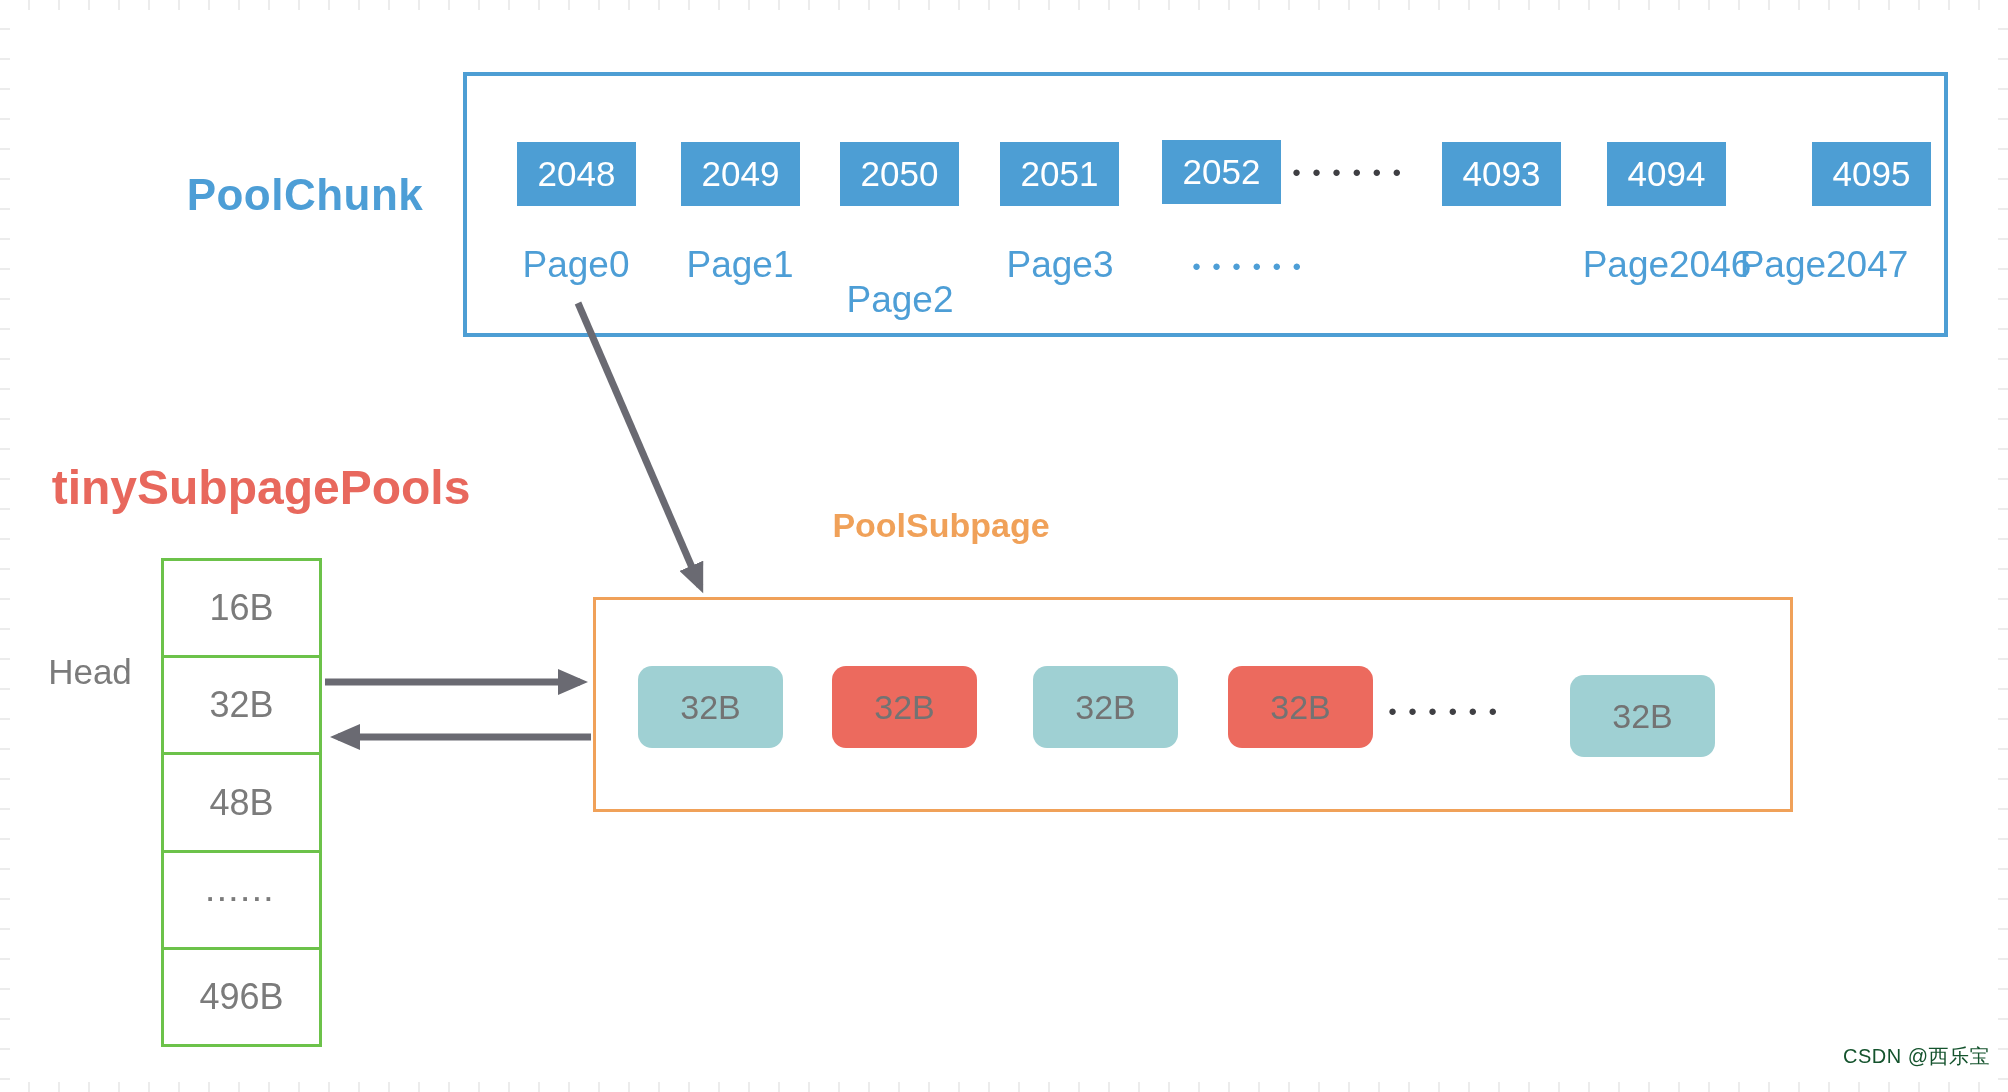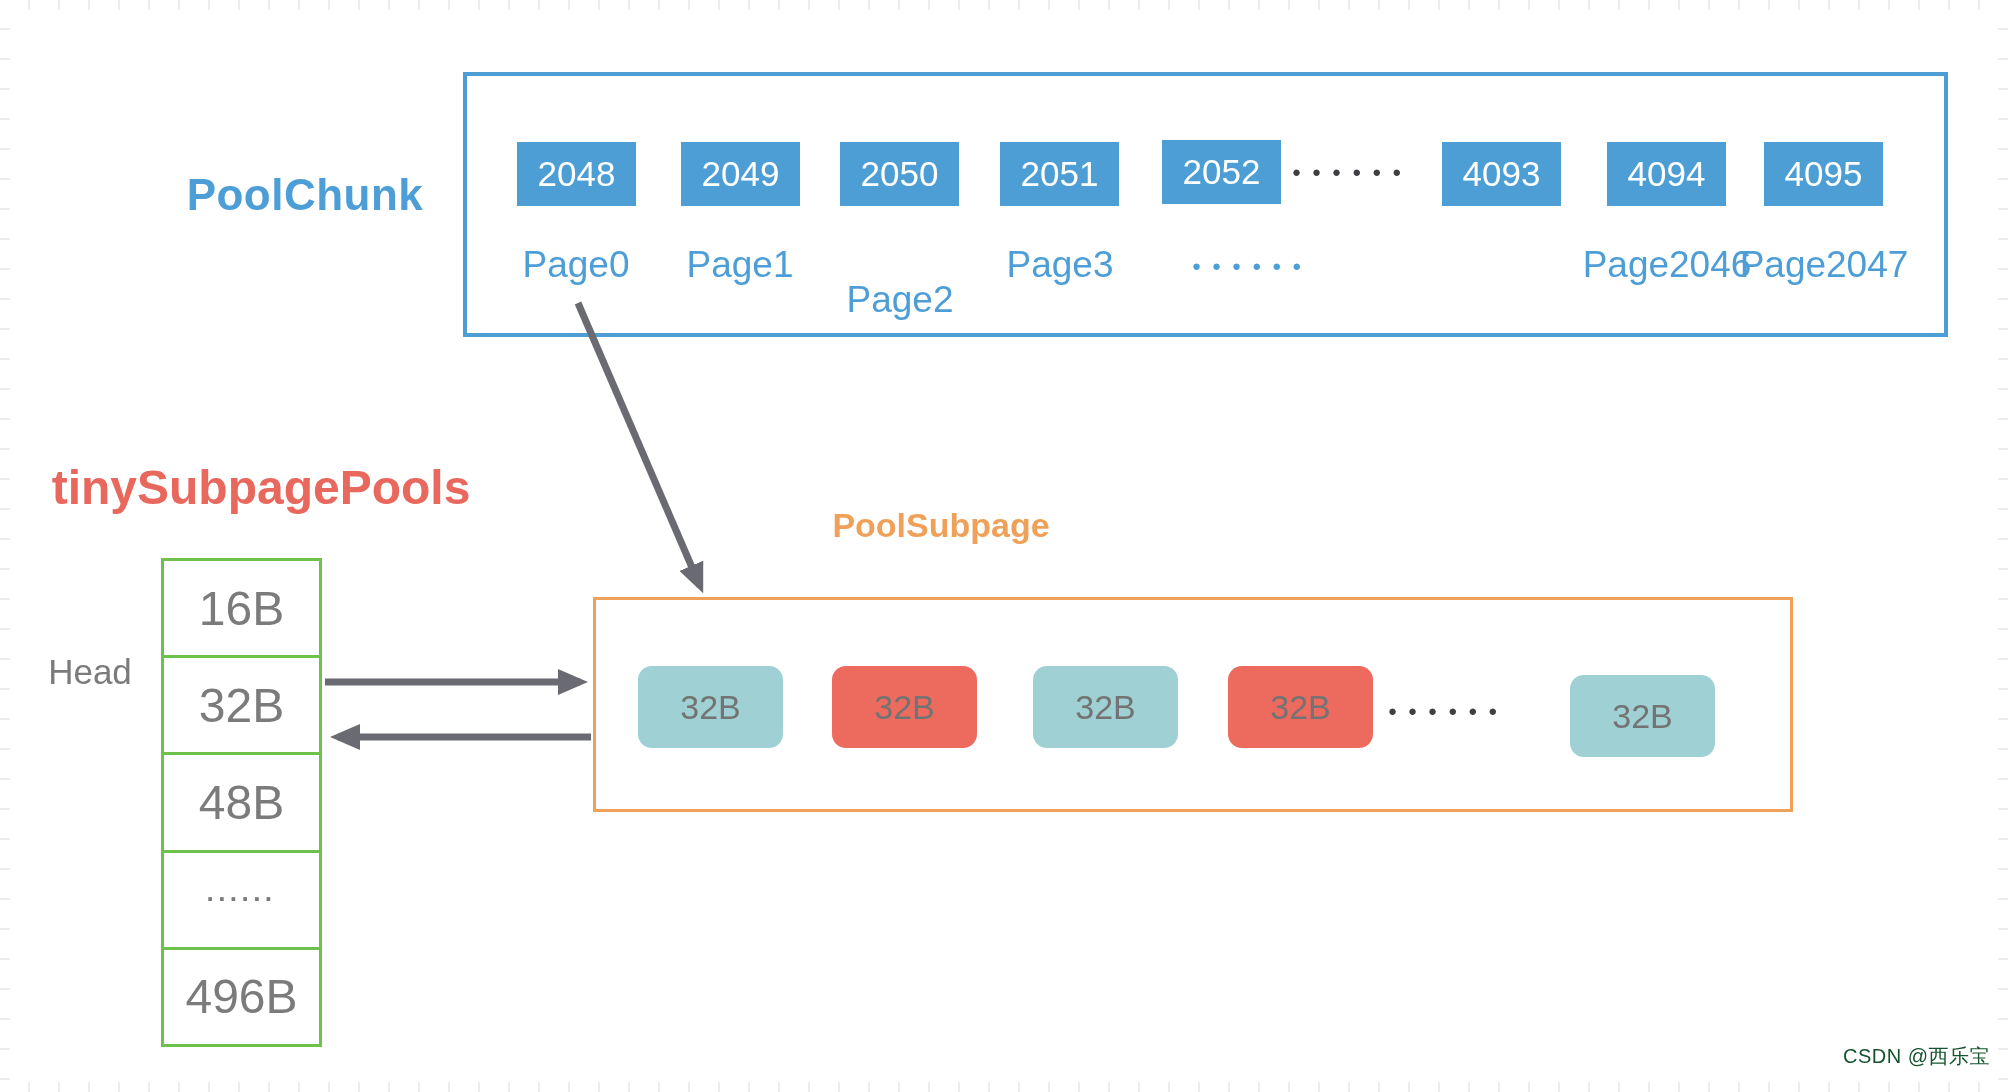--- a/index.html
+++ b/index.html
@@ -36,7 +36,7 @@
   }
   .pb0 { left:517px; }  .pb1 { left:681px; }  .pb2 { left:840px; }
   .pb3 { left:1000px; } .pb4 { left:1162px; top:140px; }
-  .pb5 { left:1442px; } .pb6 { left:1607px; } .pb7 { left:1764px; }
+  .pb5 { left:1442px; } .pb6 { left:1607px; } .pb7 { left:1812px; }
 
   .dots { letter-spacing:11px; font-size:15px; line-height:15px; white-space:nowrap; }
   .dots-dark  { color:#3f3f43; }

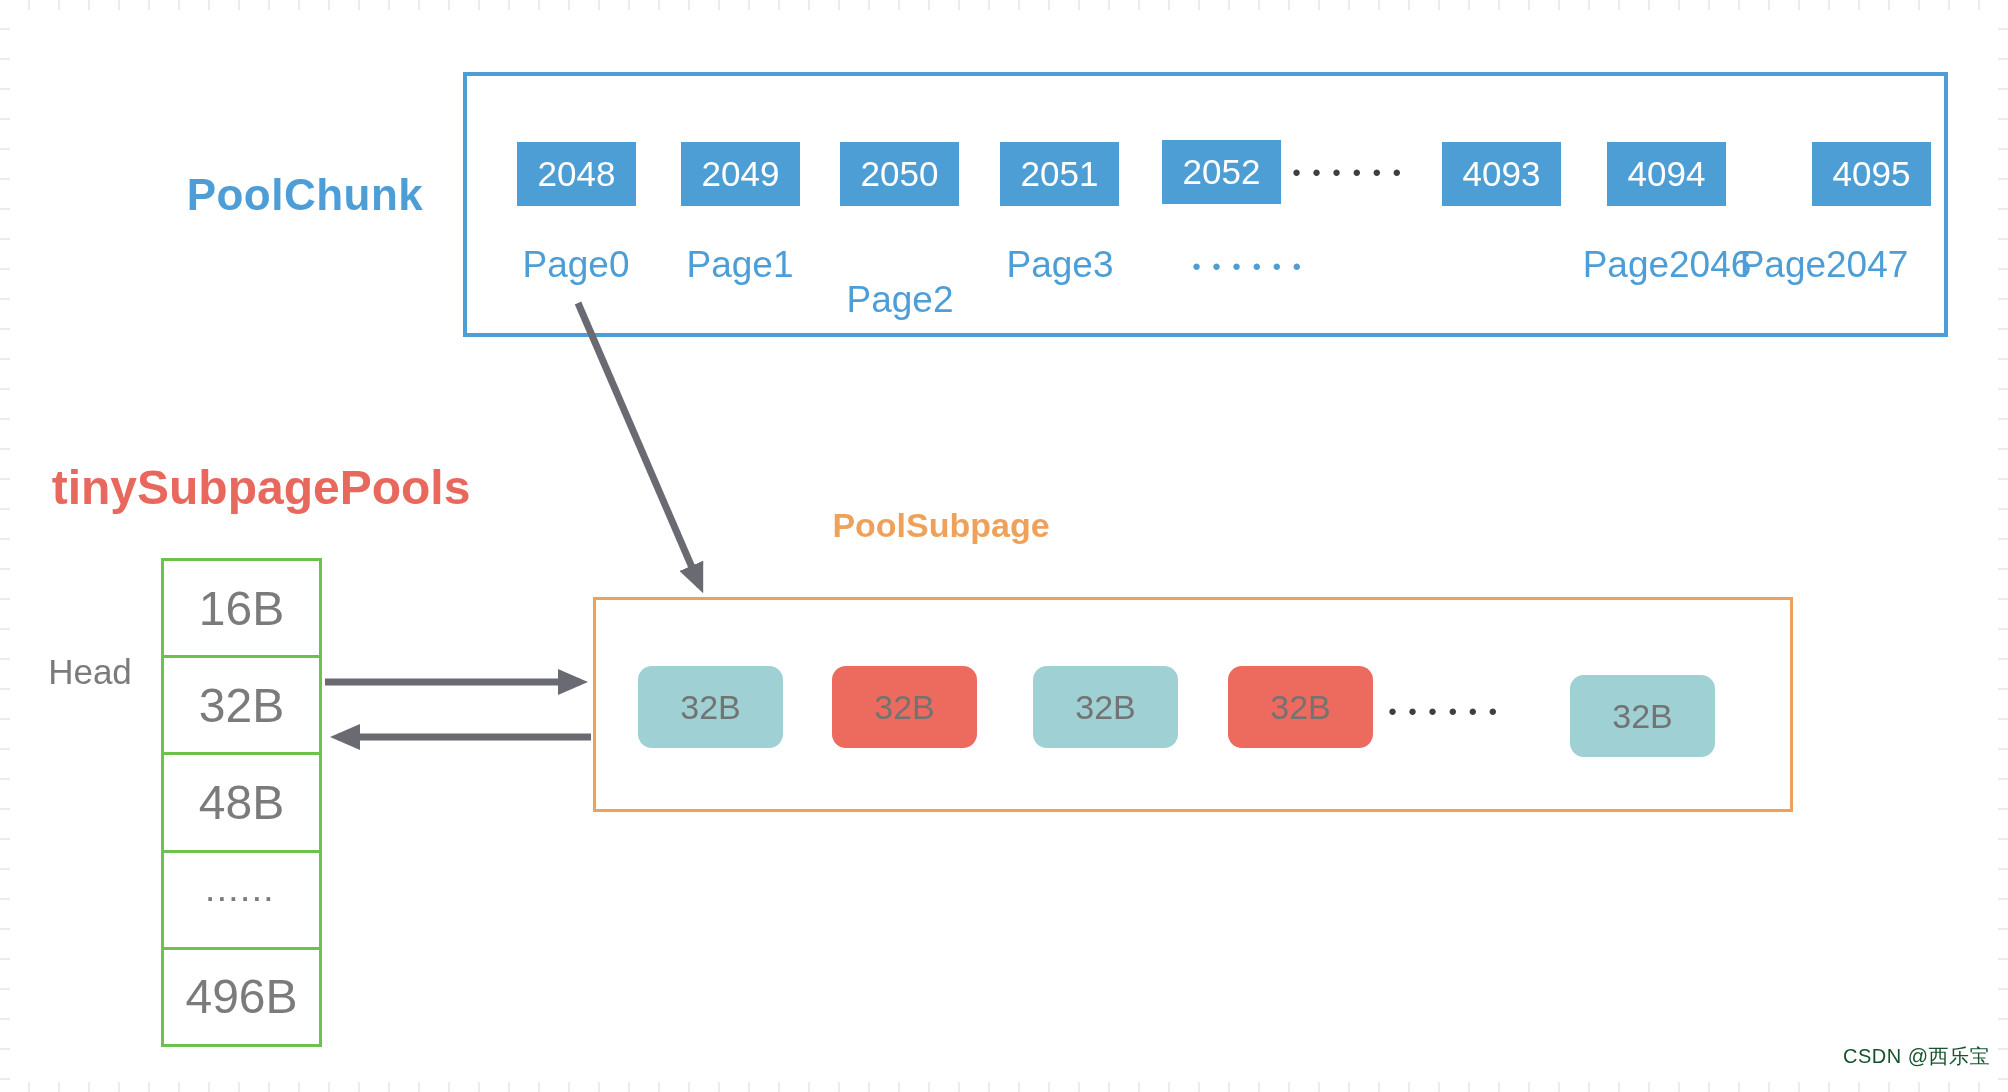--- a/index.html
+++ b/index.html
@@ -67,7 +67,7 @@
   }
   .tiny-cell {
     flex:1; display:flex; align-items:center; justify-content:center;
-    font-size:48px; color:#7b7b7b; border-top:3px solid #6cc24a;
+    font-size:36px; color:#7b7b7b; border-top:3px solid #6cc24a;
   }
   .tiny-cell:first-child { border-top:none; }
   .tiny-cell.ellipsis { font-size:26px; letter-spacing:3px; font-weight:bold; }

